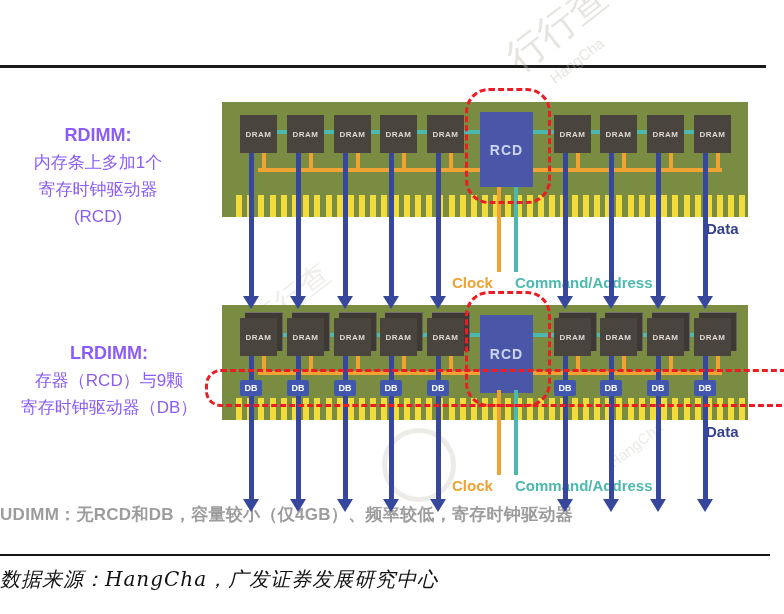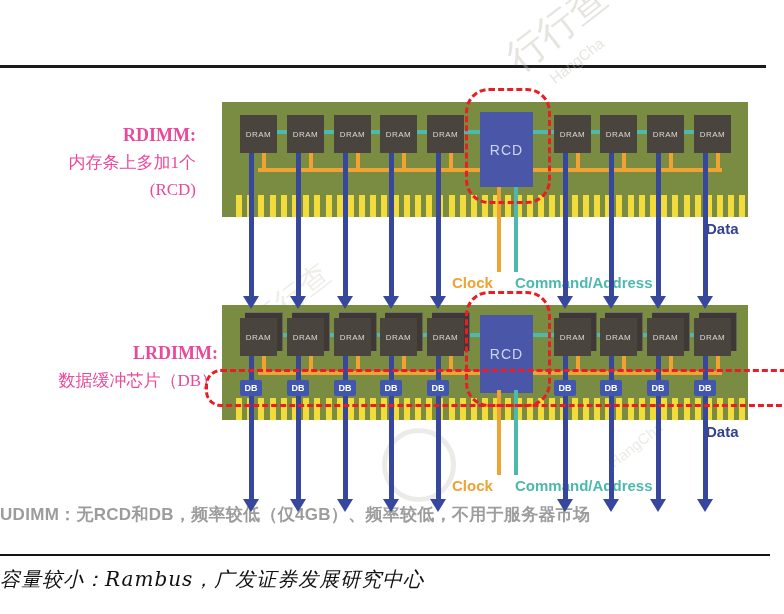--- a/index.html
+++ b/index.html
@@ -8,7 +8,7 @@
   .title{position:absolute;left:6px;top:20px;font-size:22px;font-weight:bold;
          color:#16294c;white-space:pre;letter-spacing:.5px;}
   .title-rule{position:absolute;left:0;top:65px;width:766px;height:3px;background:#1b1b1b;}
-  .side-label{position:absolute;text-align:right;color:#ec4899;font-size:17px;line-height:27px;font-family:Liberation Serif, serif;}
+  .side-label{position:absolute;text-align:center;color:#8b5cf6;font-size:17px;line-height:27px;}
   .side-label .sl-title{font-weight:bold;font-size:18px;}
   .side-label-rdimm{left:0;top:122px;width:196px;}
   .side-label-lrdimm{left:16px;top:340px;width:202px;}

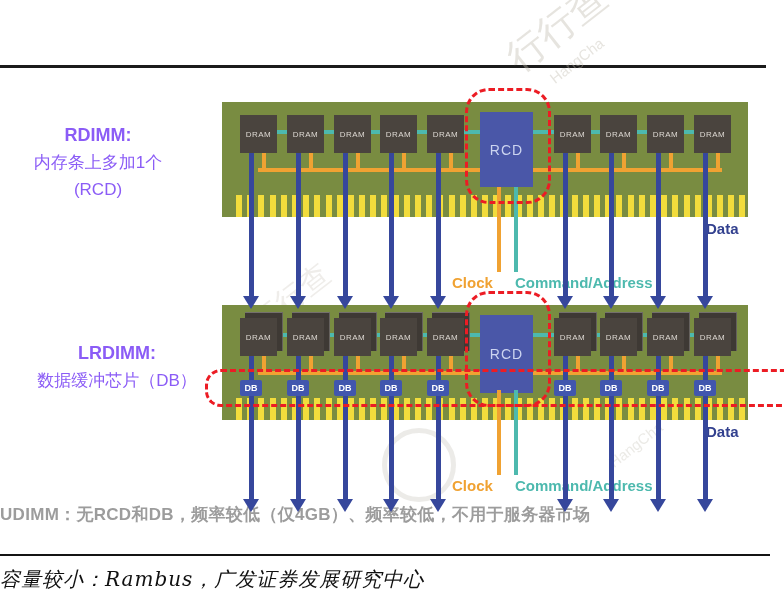--- a/index.html
+++ b/index.html
@@ -26,7 +26,7 @@
   .wm-circle{position:absolute;left:382px;top:428px;width:64px;height:64px;border-radius:50%;
              border:5px solid rgba(170,164,152,.22);}
   .pin-row{position:absolute;display:flex;justify-content:space-between;}
-  .chip-text{display:flex;align-items:center;justify-content:center;width:100%;height:100%;}
+  .chip-text{display:flex;align-items:center;justify-content:center;width:100%;height:100%;font-weight:bold;}
 </style>
 </head>
 <body>

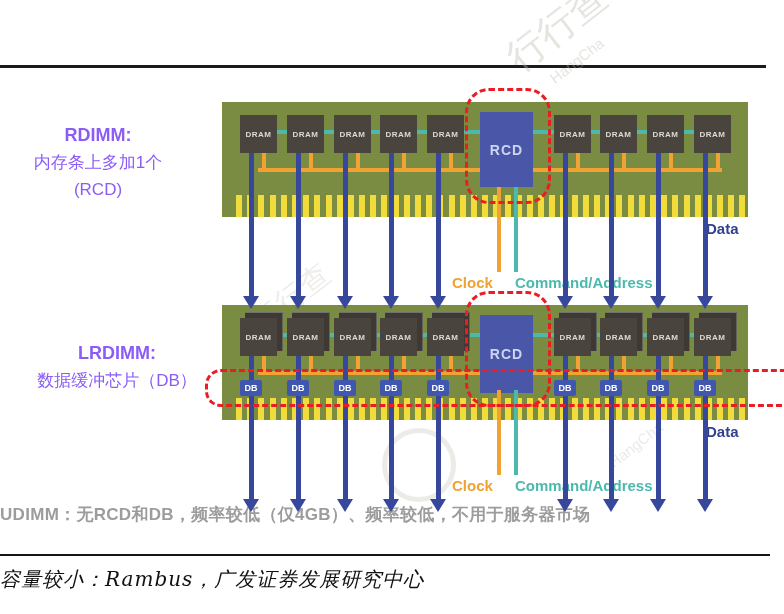--- a/index.html
+++ b/index.html
@@ -44,6 +44,7 @@
   <div class="side-label side-label-rdimm">
     <div class="sl-title">RDIMM:</div>
     <div>内存条上多加1个</div>
+    <div>寄存时钟驱动器</div>
     <div>(RCD)</div>
   </div>
 

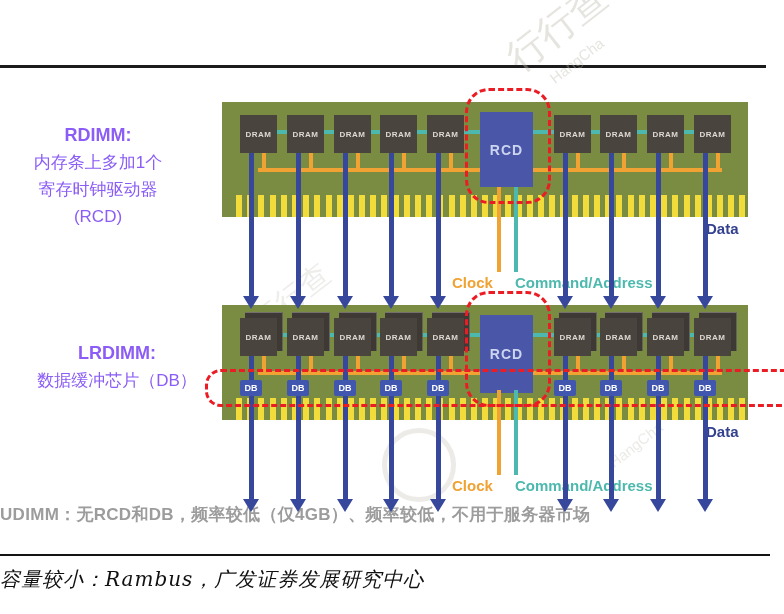--- a/index.html
+++ b/index.html
@@ -11,7 +11,7 @@
   .side-label{position:absolute;text-align:center;color:#8b5cf6;font-size:17px;line-height:27px;}
   .side-label .sl-title{font-weight:bold;font-size:18px;}
   .side-label-rdimm{left:0;top:122px;width:196px;}
-  .side-label-lrdimm{left:16px;top:340px;width:202px;}
+  .side-label-lrdimm{left:8px;top:340px;width:202px;}
   .footnote{position:absolute;left:0;top:503px;width:784px;font-size:17px;font-weight:bold;
             color:#9c9c9c;letter-spacing:.3px;}
   .source-rule{position:absolute;left:0;top:554px;width:770px;height:2px;background:#141414;}

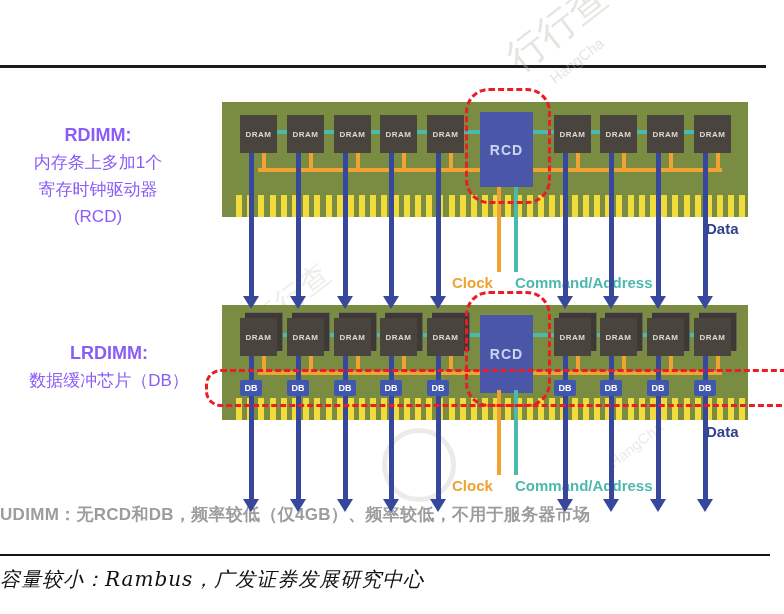--- a/index.html
+++ b/index.html
@@ -50,6 +50,7 @@
 
   <div class="side-label side-label-lrdimm">
     <div class="sl-title">LRDIMM:</div>
+    <div>存器（RCD）与9颗</div>
     <div>数据缓冲芯片（DB）</div>
   </div>
 

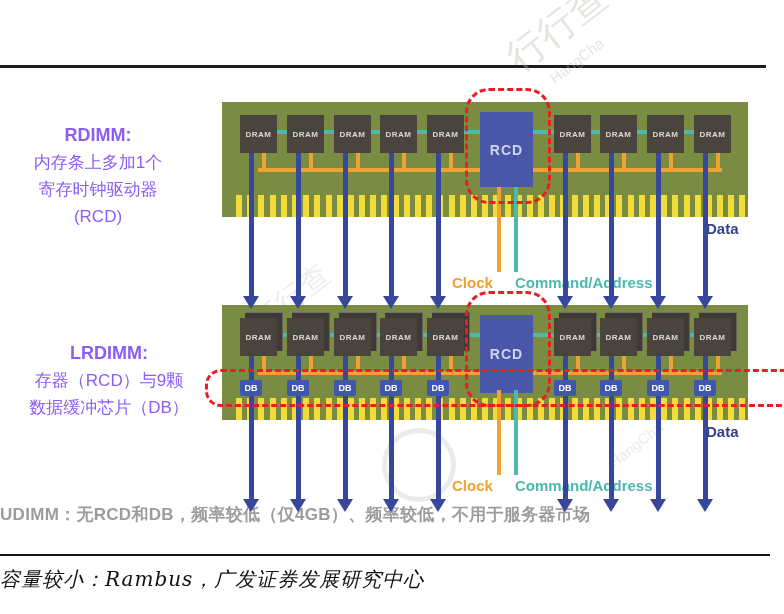--- a/index.html
+++ b/index.html
@@ -51,7 +51,7 @@
   <div class="side-label side-label-lrdimm">
     <div class="sl-title">LRDIMM:</div>
     <div>存器（RCD）与9颗</div>
-    <div>数据缓冲芯片（DB）</div>
+    <div>寄存时钟驱动器（DB）</div>
   </div>
 
   <div class="stage" id="stage">

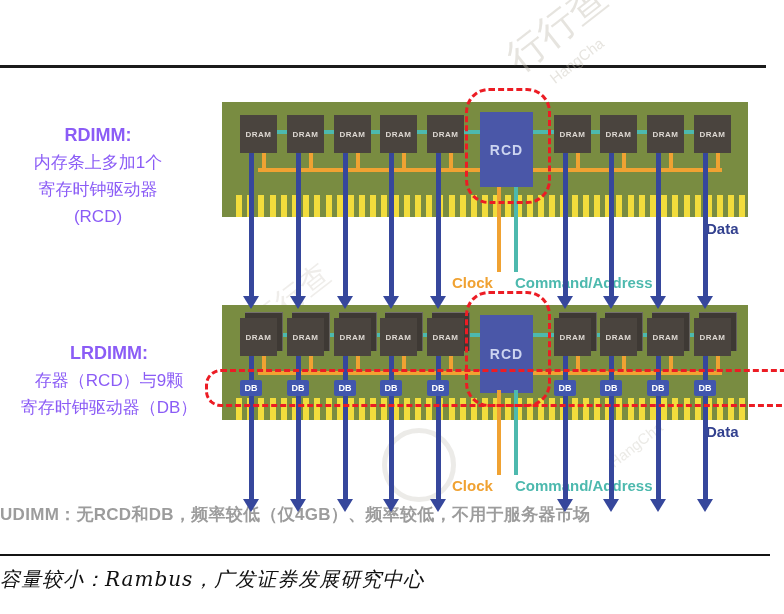--- a/index.html
+++ b/index.html
@@ -322,7 +322,7 @@
       <div style="position: absolute; z-index: 6; left: 205px; top: 369px; width: 600px; height: 32px; border-top: 3px dashed rgb(236, 28, 36); border-bottom: 3px dashed rgb(236, 28, 36); border-left: 3px dashed rgb(236, 28, 36); border-top-left-radius: 16px; border-bottom-left-radius: 16px;"></div>
     </div>
 
-  <div class="footnote">UDIMM：无RCD和DB，频率较低（仅4GB）、频率较低，不用于服务器市场</div>
+  <div class="footnote">UDIMM：无RCD和DB，容量较小（仅4GB）、频率较低，寄存时钟驱动器</div>
   <div class="source-rule"></div>
   <div class="source-text">容量较小：Rambus，广发证券发展研究中心</div>
 

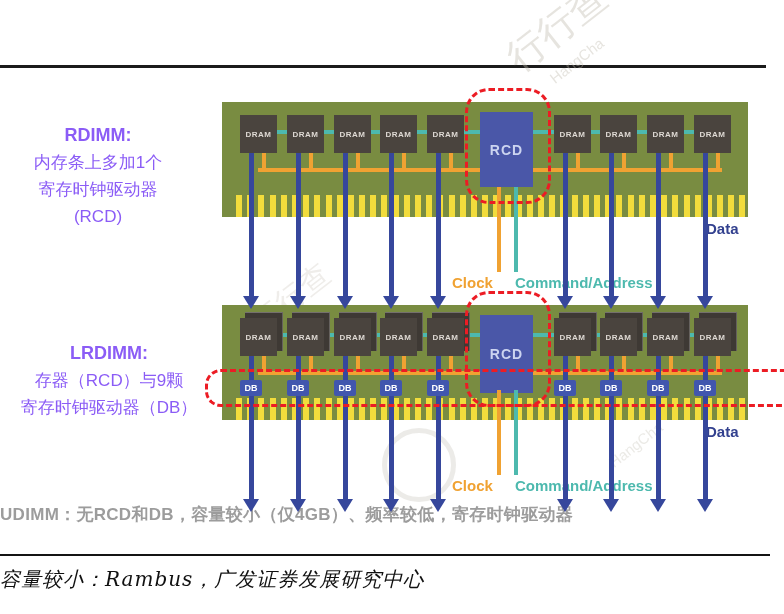--- a/index.html
+++ b/index.html
@@ -324,7 +324,7 @@
 
   <div class="footnote">UDIMM：无RCD和DB，容量较小（仅4GB）、频率较低，寄存时钟驱动器</div>
   <div class="source-rule"></div>
-  <div class="source-text">容量较小：Rambus，广发证券发展研究中心</div>
+  <div class="source-text">数据来源：HangCha，广发证券发展研究中心</div>
 
 </div>
 

